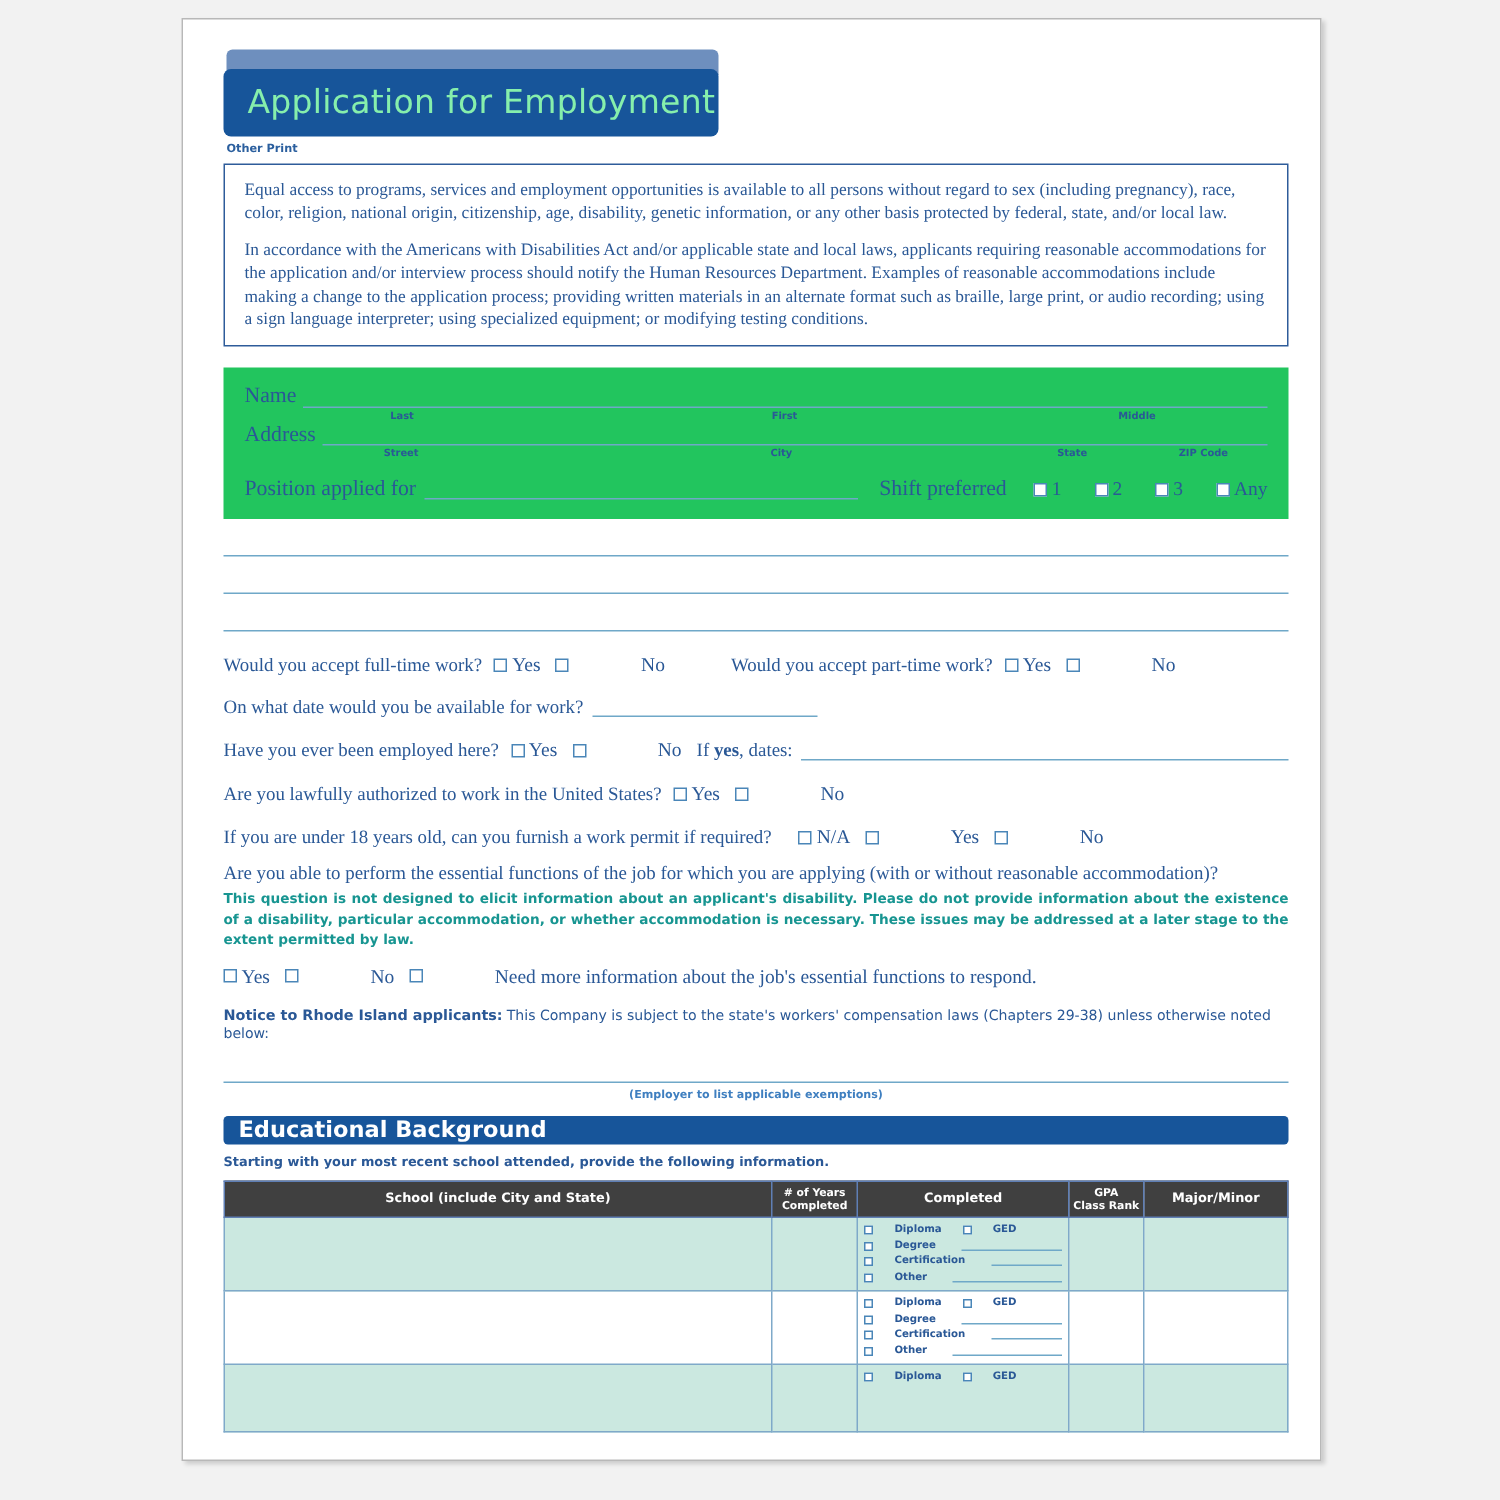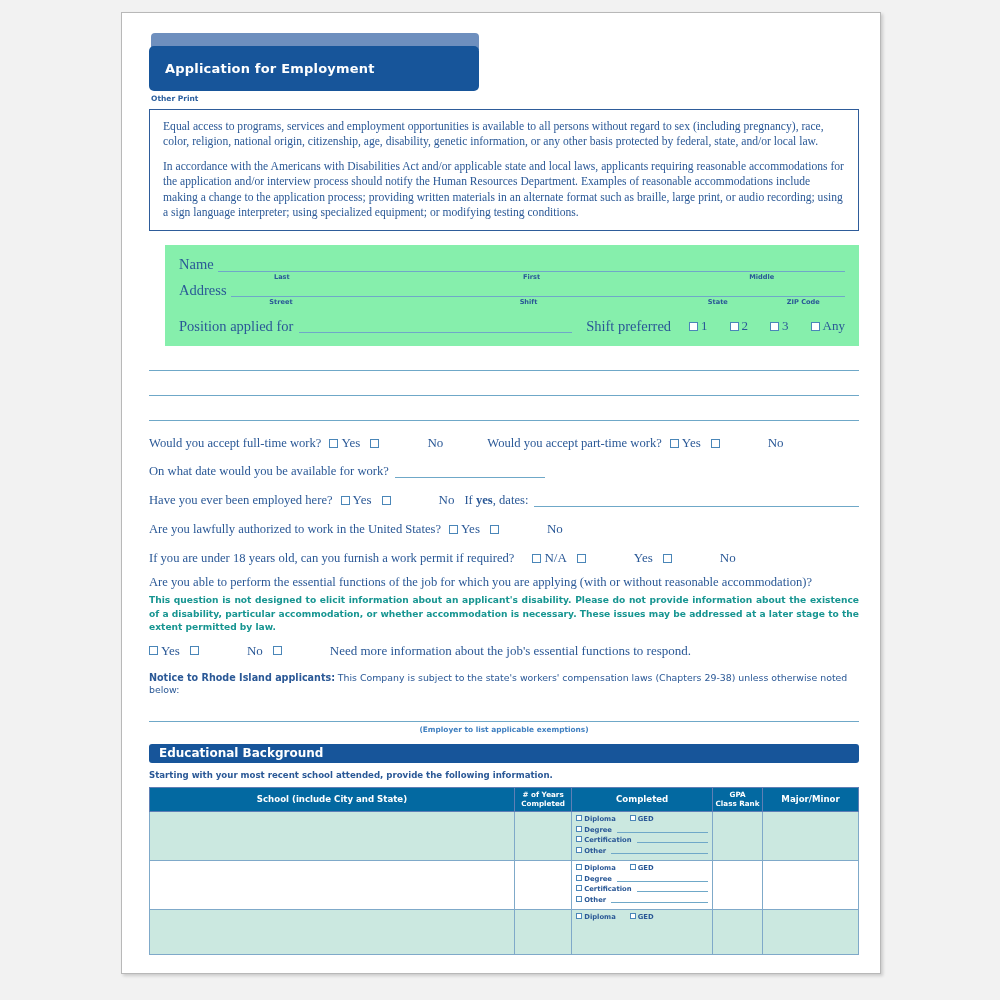--- a/index.html
+++ b/index.html
@@ -50,10 +50,10 @@
     padding-left: 16px;
   }
   .hdr-title {
-    color: #ffffff;
-    font-family: "DejaVu Sans", sans-serif;
-    font-size: 13px;
-    font-weight: bold;
+    color: #86efac;
+    font-family: "DejaVu Sans", sans-serif;
+    font-size: 22px;
+    font-weight: normal;
     letter-spacing: 0.2px;
   }
   .please-print {

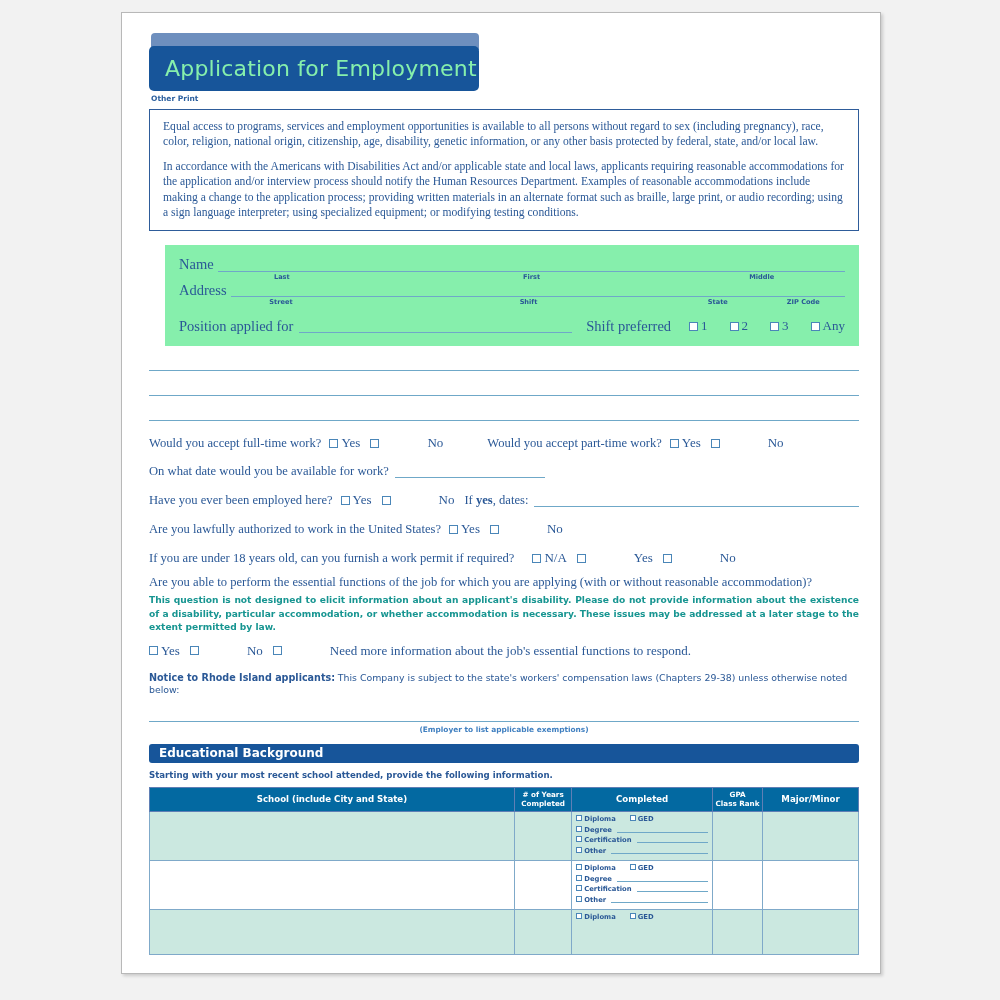--- a/index.html
+++ b/index.html
@@ -81,10 +81,9 @@
 
   
   .teal-block {
-    background: #86efac;
+    background: #22c55e;
     margin-top: 14px;
     padding: 12px 14px 12px 14px;
-    margin-left: 16px;
   }
   .fld-row {
     display: flex;

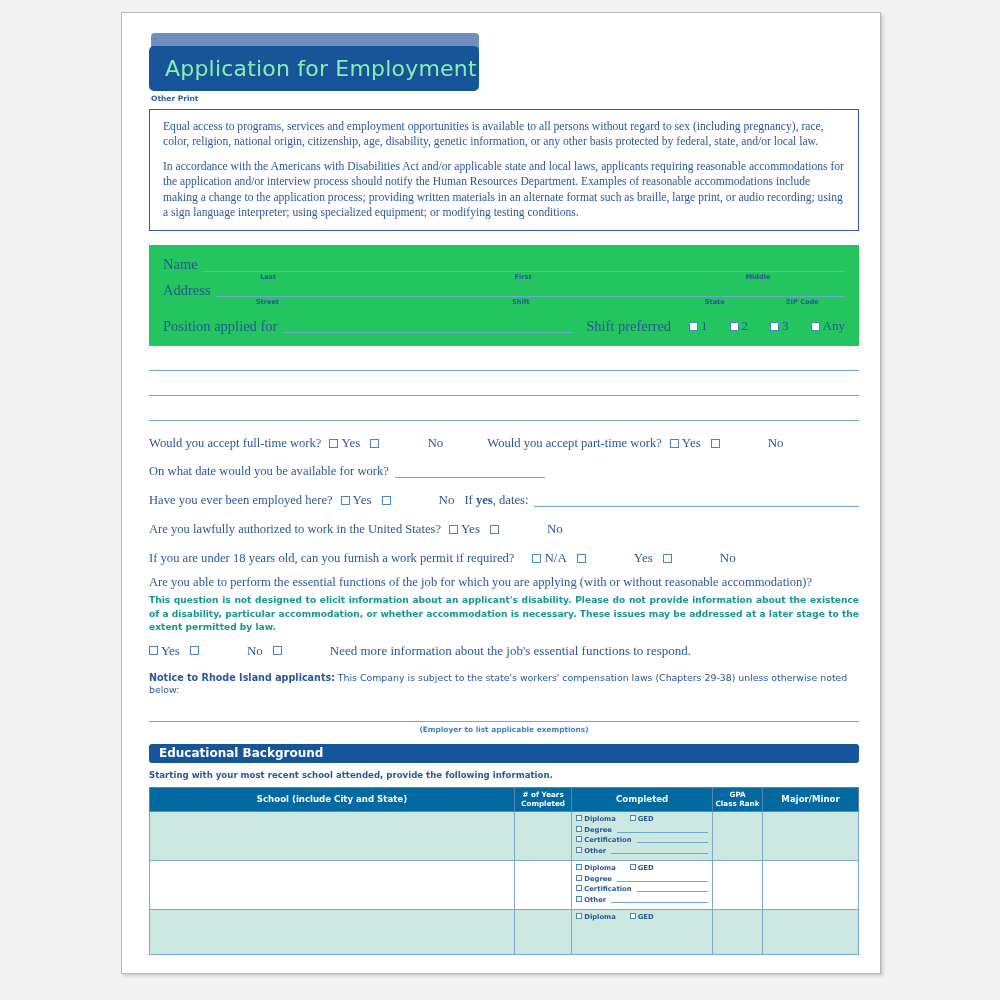--- a/index.html
+++ b/index.html
@@ -283,7 +283,7 @@
       </div>
       <div class="sub-row">
         <span class="s-street">Street</span>
-        <span class="s-city">Shift</span>
+        <span class="s-city">City</span>
         <span class="s-state">State</span>
         <span class="s-zip">ZIP Code</span>
       </div>

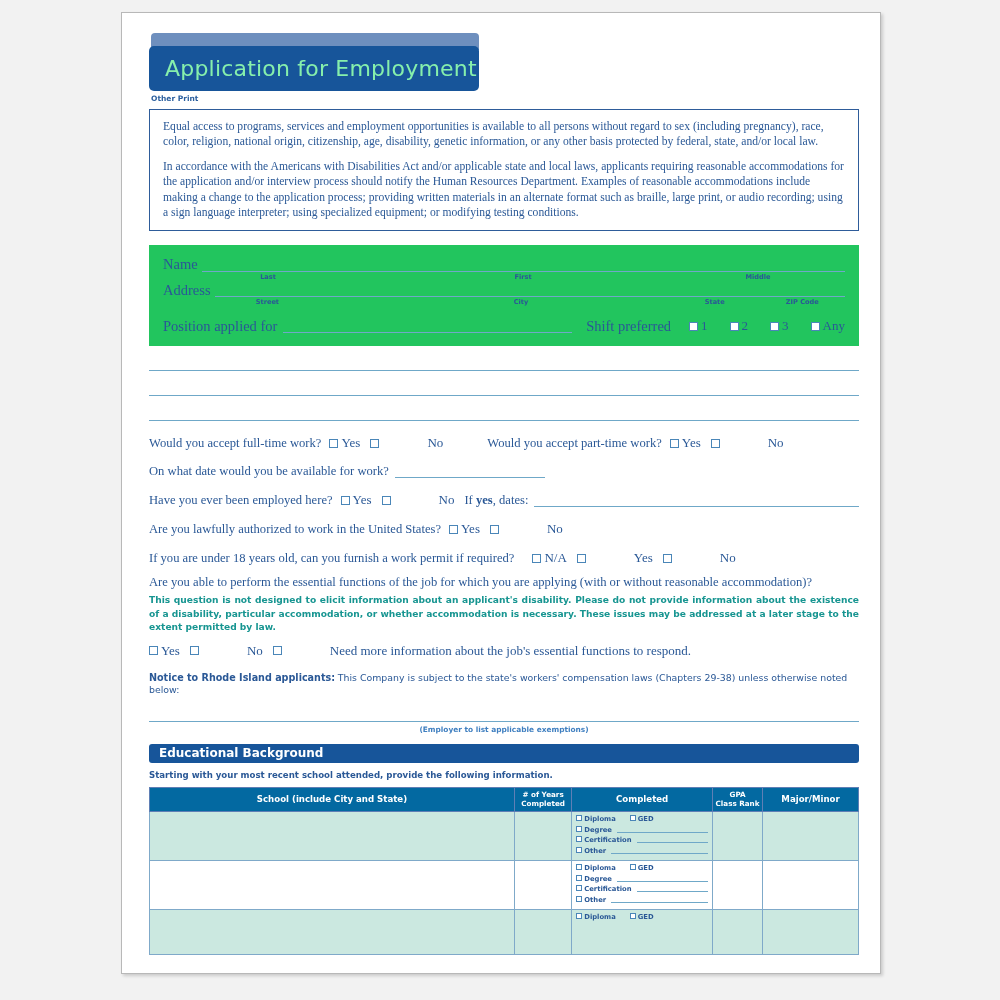--- a/index.html
+++ b/index.html
@@ -199,7 +199,7 @@
   .edu-bar-title {
     color: #ffffff;
     font-family: "DejaVu Sans", sans-serif;
-    font-size: 12px;
+    font-size: 15px;
     font-weight: bold;
   }
   .edu-sub {

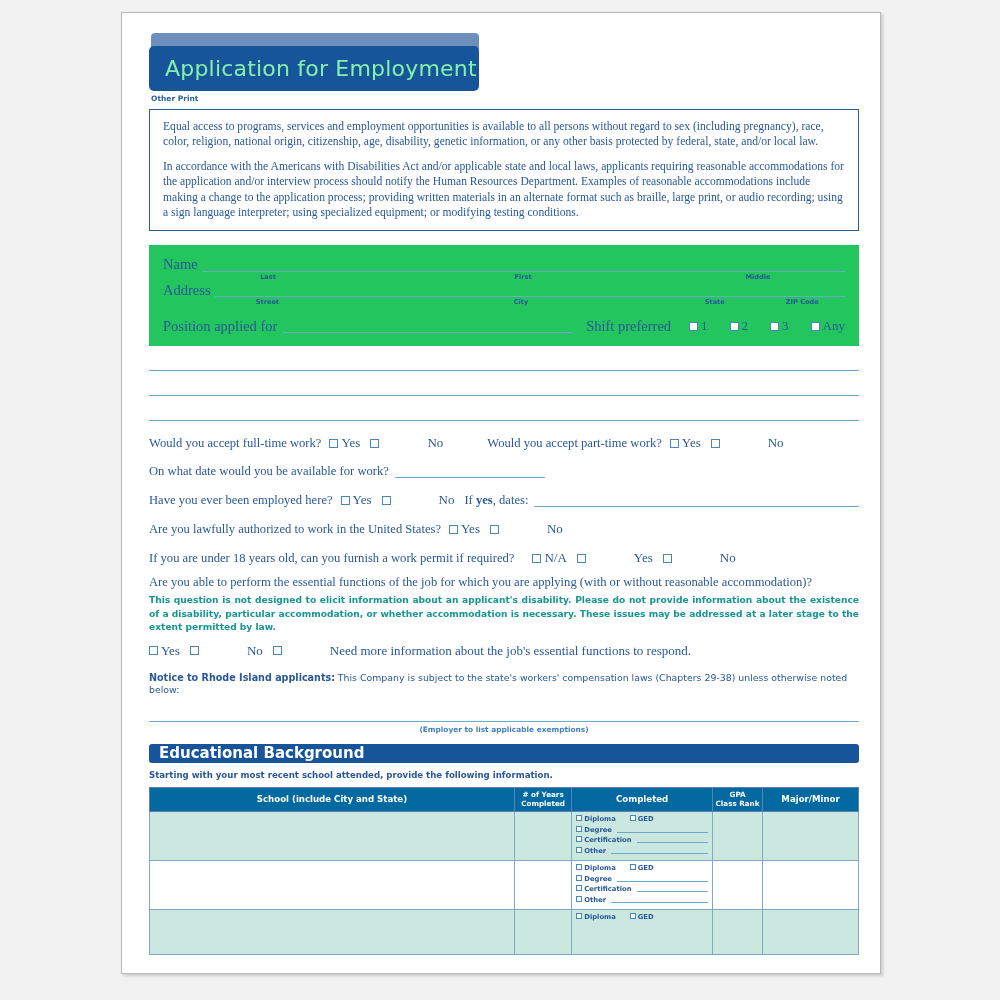--- a/index.html
+++ b/index.html
@@ -216,7 +216,7 @@
     table-layout: fixed;
   }
   table.edu th {
-    background: #0369a1;
+    background: #404040;
     color: #ffffff;
     font-family: "DejaVu Sans", sans-serif;
     font-size: 8.6px;

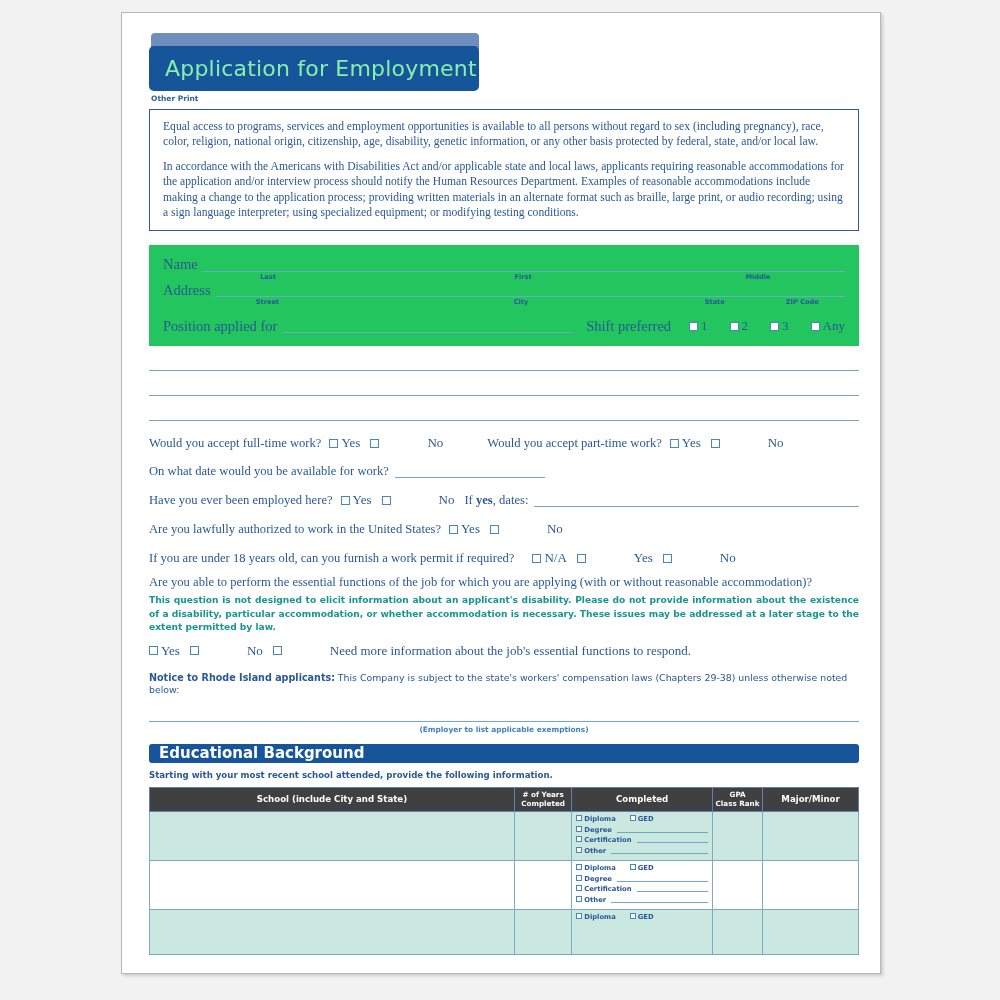--- a/index.html
+++ b/index.html
@@ -240,7 +240,7 @@
   .col-major  { width: 92px; }
 
   .comp-cell { font-family: "DejaVu Sans", sans-serif; font-size: 6.8px; font-weight: bold; color: #2a5896; }
-  .comp-line { display: flex; align-items: flex-start; gap: 2px; margin-bottom: 2.5px; }
+  .comp-line { display: flex; align-items: flex-end; gap: 14px; margin-bottom: 2.5px; }
   .cb-s { display:inline-block; width:6px; height:6px; border:1px solid #4a86b8; background:#fff; flex:0 0 auto; }
   .comp-rule { flex: 1; border-bottom: 1px solid #6fa8c8; height: 7px; margin-left: 3px; }
   .comp-top { display: flex; gap: 14px; margin-bottom: 2.5px; }

